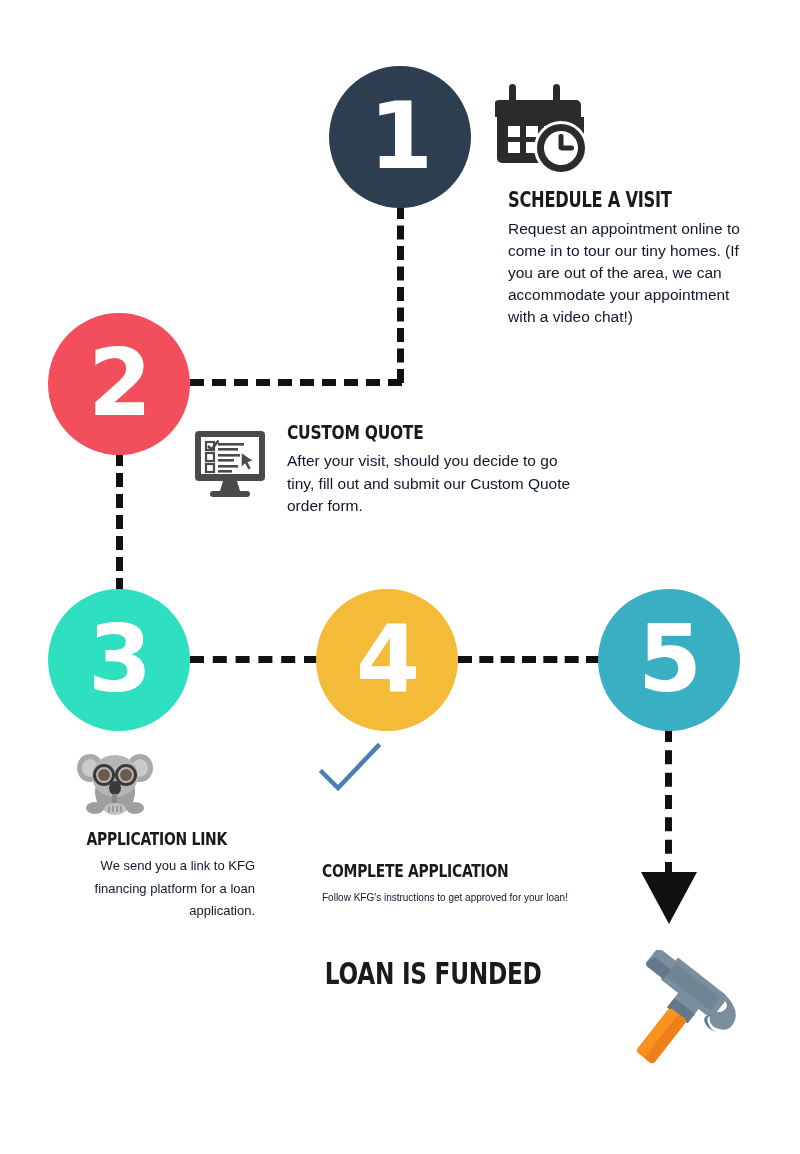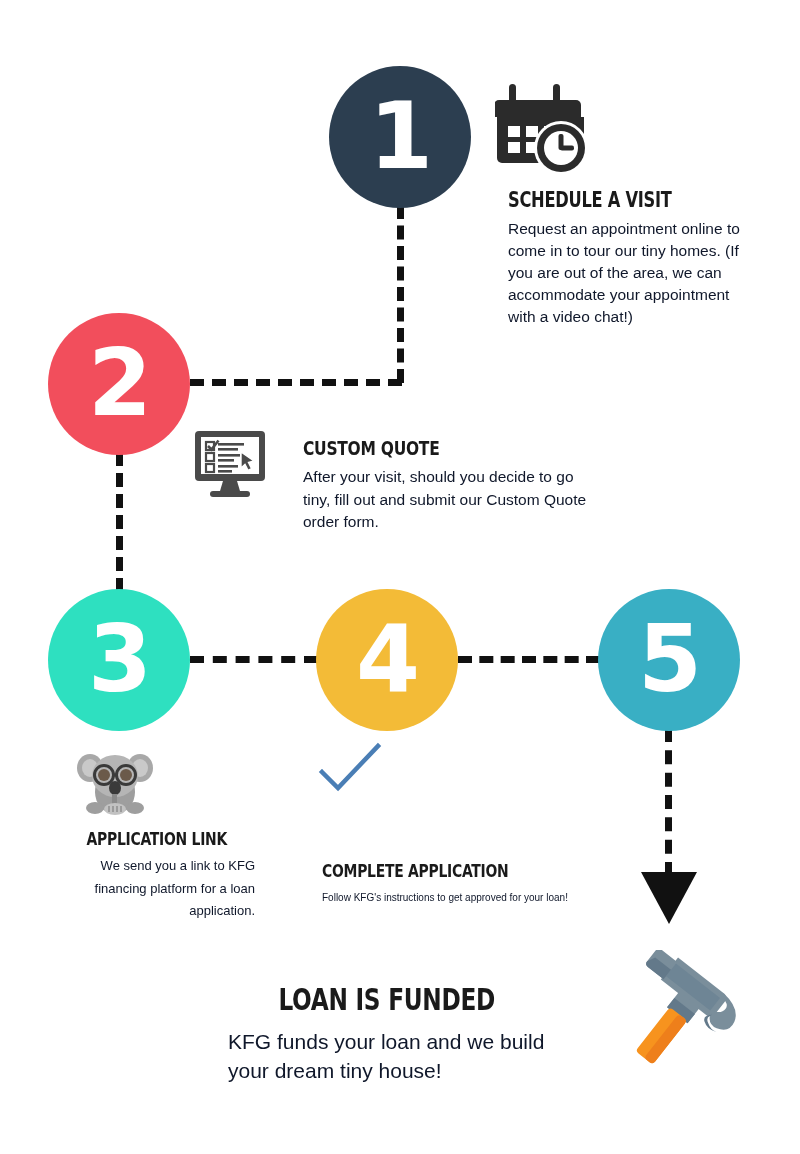--- a/index.html
+++ b/index.html
@@ -97,7 +97,7 @@
   #block-1 .head { font-size: 21px; }
   #block-1 .body { font-size: 15.5px; line-height: 22px; }
 
-  #block-2 { left: 287px; top: 436px; width: 285px; margin-left: 16px; }
+  #block-2 { left: 287px; top: 420px; width: 285px; }
   #block-2 .head { font-size: 20px; }
   #block-2 .body { font-size: 15.5px; line-height: 22.5px; }
 

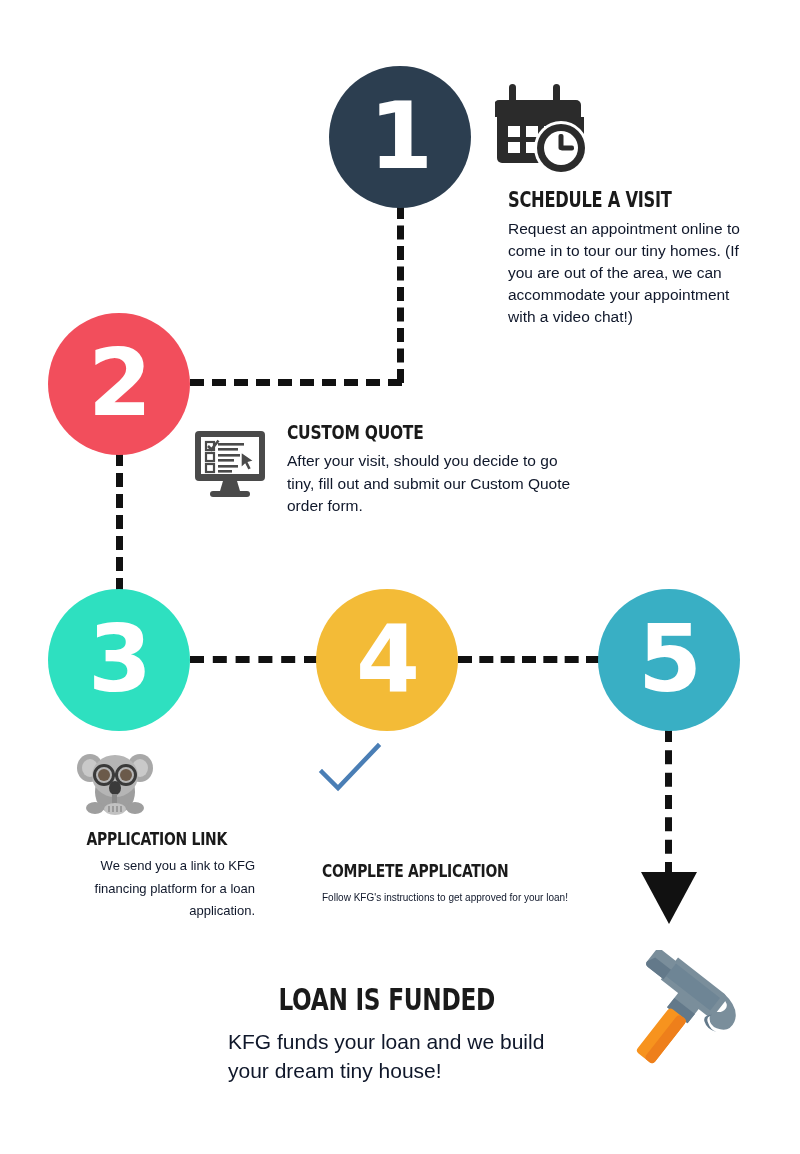--- a/index.html
+++ b/index.html
@@ -109,7 +109,7 @@
   #block-4 .head { font-size: 18px; }
   #block-4 .body { font-size: 10px; line-height: 22.5px; }
 
-  #block-5 { left: 228px; top: 982px; width: 360px; text-align: left; }
+  #block-5 { left: 228px; top: 956px; width: 360px; text-align: center; }
   #block-5 .head {
     font-size: 30px;
     transform-origin: right center;

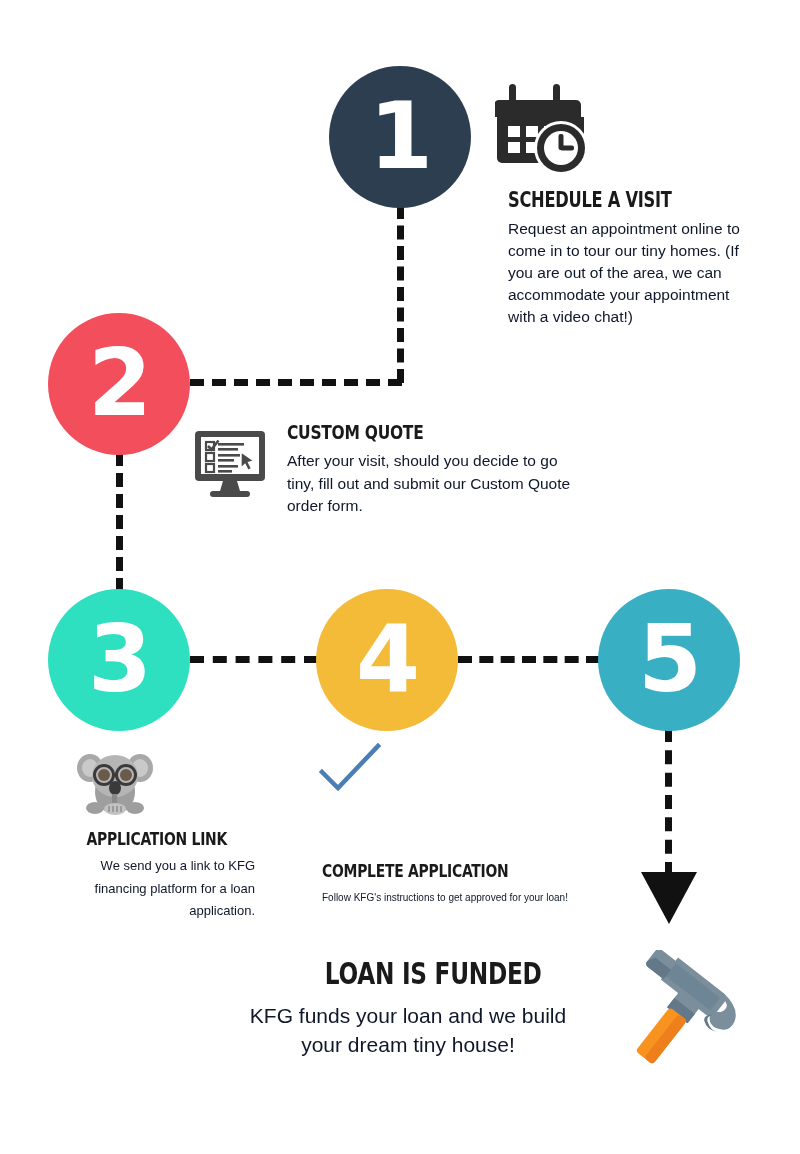--- a/index.html
+++ b/index.html
@@ -263,7 +263,6 @@
 
   <div class="block" id="block-5">
     <p class="head">LOAN IS FUNDED</p>
-    <p class="body">KFG funds your loan and we build your dream tiny house!</p>
   </div>
 
 </div>

